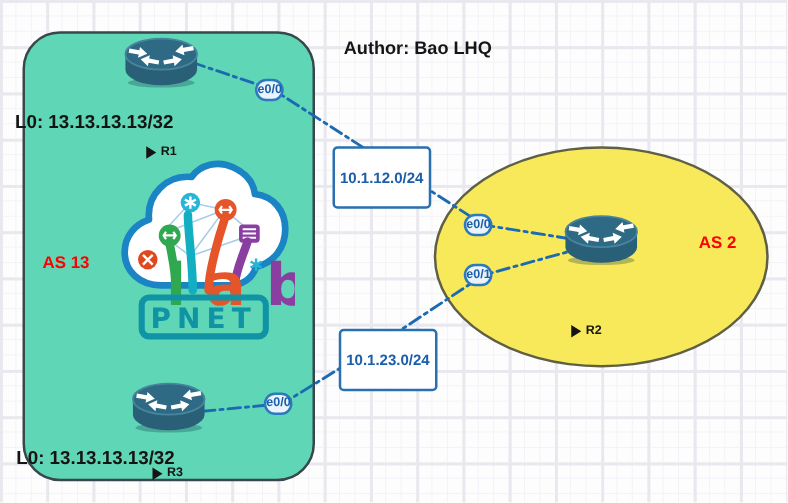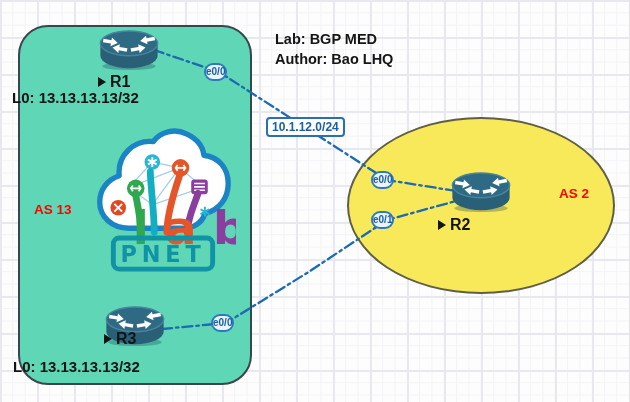--- a/index.html
+++ b/index.html
@@ -133,7 +133,6 @@
   <div class="as-label" style="left:559px;top:186px;">AS 2</div>
 
   <div class="header">
-    <div>Lab: BGP MED</div>
     <div>Author: Bao LHQ</div>
   </div>
 

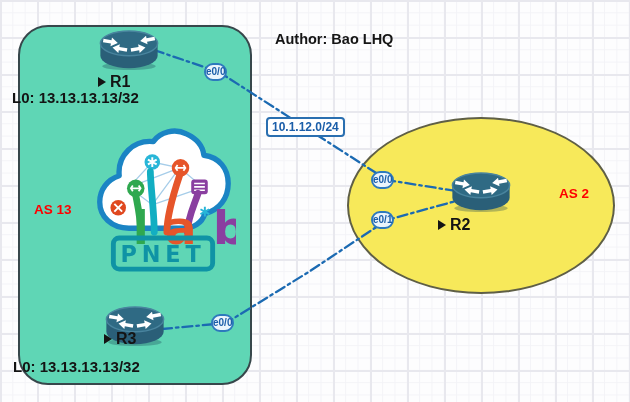--- a/index.html
+++ b/index.html
@@ -21,8 +21,8 @@
     background:#f7e95a;border:2px solid #5f5f46;z-index:1;}
   .links-svg{position:absolute;left:0;top:0;z-index:2;}
   .router{position:absolute;width:62px;height:42px;z-index:3;}
-  .node-label{position:absolute;z-index:4;display:flex;align-items:center;justify-content:flex-start;
-    gap:4px;font-size:16px;font-weight:bold;color:#141414;}
+  .node-label{position:absolute;z-index:4;display:flex;align-items:center;justify-content:center;
+    gap:4px;font-size:10px;font-weight:bold;color:#141414;margin-top:43px;}
   .tri{width:0;height:0;border-top:5px solid transparent;border-bottom:5px solid transparent;
     border-left:8px solid #141414;}
   .loopback{position:absolute;z-index:4;width:200px;

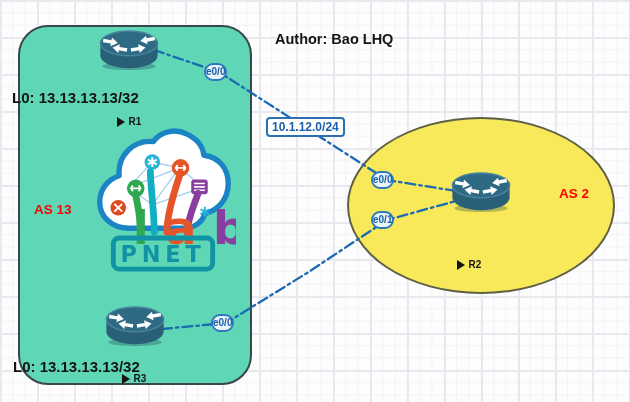--- a/index.html
+++ b/index.html
@@ -33,7 +33,7 @@
   .intf-pill{position:absolute;z-index:4;box-sizing:border-box;height:18px;padding:0 0;
     border:2px solid #2d79bd;border-radius:9px;background:#eaf4fc;color:#1b5ea9;
     font-size:10px;font-weight:bold;line-height:14px;text-align:center;}
-  .net-label{position:absolute;z-index:4;box-sizing:border-box;padding:1px 4px;
+  .net-label{position:absolute;z-index:4;box-sizing:border-box;padding:16px 4px;
     border:2px solid #2a6fb0;border-radius:4px;background:#ffffff;color:#1b5ea9;
     font-size:12px;font-weight:bold;white-space:nowrap;}
   .logo{position:absolute;left:90px;top:127px;z-index:2;}

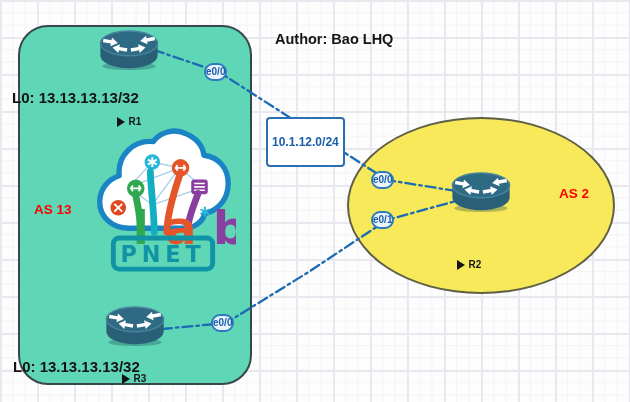--- a/index.html
+++ b/index.html
@@ -142,6 +142,7 @@
   <div class="intf-pill" style="left:211px;top:314px;">e0/0</div>
 
   <div class="net-label" style="left:266px;top:117px;">10.1.12.0/24</div>
+  <div class="net-label" style="left:271px;top:263px;">10.1.23.0/24</div>
 
 </div>
 

